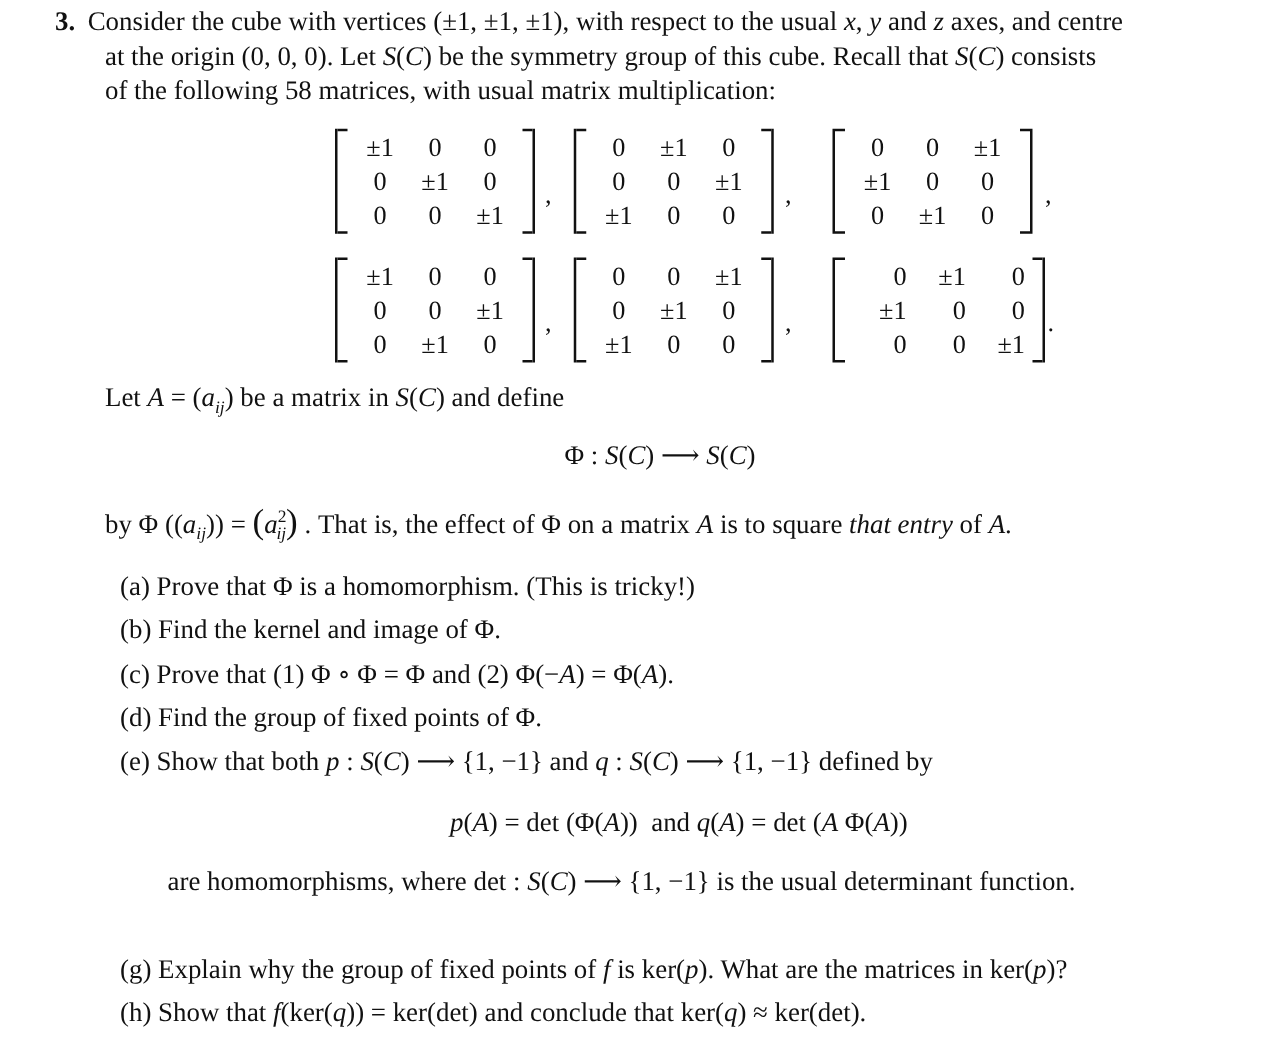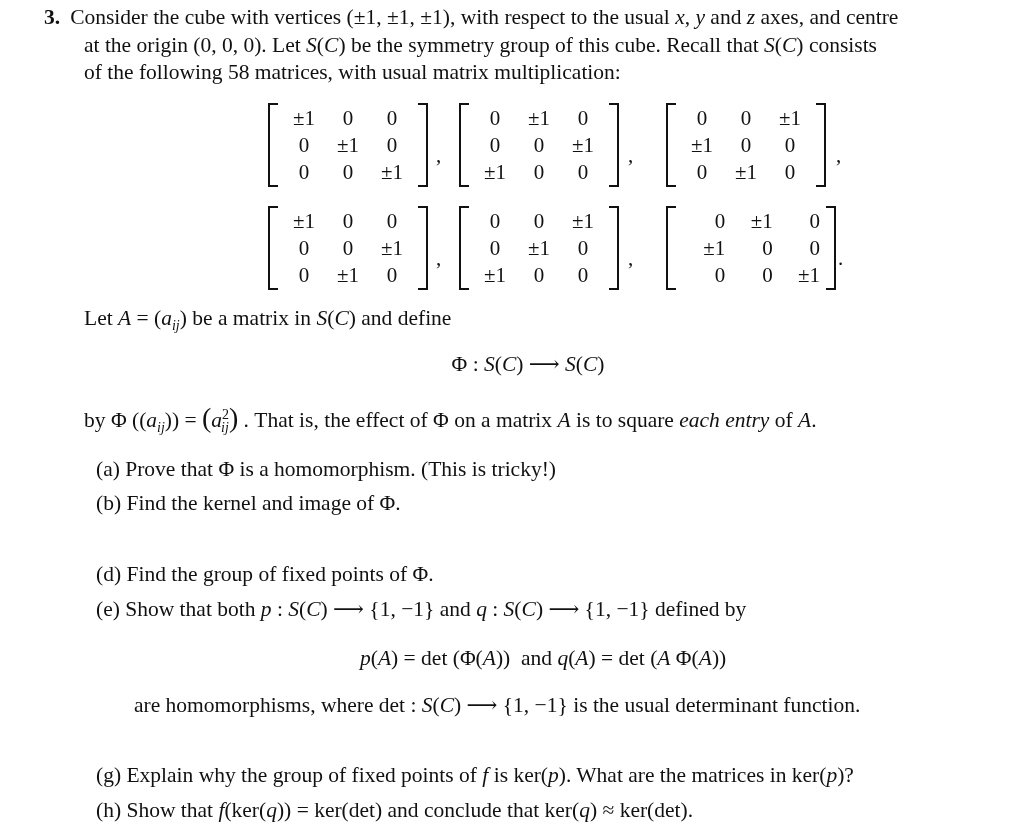--- a/index.html
+++ b/index.html
@@ -138,7 +138,7 @@
 
   <div class="line center" style="top:351px;">Φ : <i>S</i>(<i>C</i>) ⟶ <i>S</i>(<i>C</i>)</div>
   <div class="line" style="left:68px; top:305px;">Let <i>A</i> = (<i>a</i><sub><i>ij</i></sub>) be a matrix in <i>S</i>(<i>C</i>) and define</div>
-  <div class="line" style="left:68px; top:405px;">by Φ ((<i>a</i><sub><i>ij</i></sub>)) = <span style="font-size:28px;">(</span><i>a</i><sup>2</sup><sub style="margin-left:-8px;"><i>ij</i></sub><span style="font-size:28px;">)</span> . That is, the effect of Φ on a matrix <i>A</i> is to square <i>each entry</i> of <i>A</i>.</div>
+  <div class="line" style="left:68px; top:405px;">by Φ ((<i>a</i><sub><i>ij</i></sub>)) = <span style="font-size:28px;">(</span><i>a</i><sup>2</sup><sub style="margin-left:-8px;"><i>ij</i></sub><span style="font-size:28px;">)</span> . That is, the effect of Φ on a matrix <i>A</i> is to square <i>that entry</i> of <i>A</i>.</div>
 
   <div class="line" style="left:80px; top:456px;"><span>(a)</span> Prove that Φ is a homomorphism. (This is tricky!)</div>
   <div class="line" style="left:80px; top:490px;"><span>(b)</span> Find the kernel and image of Φ.</div>

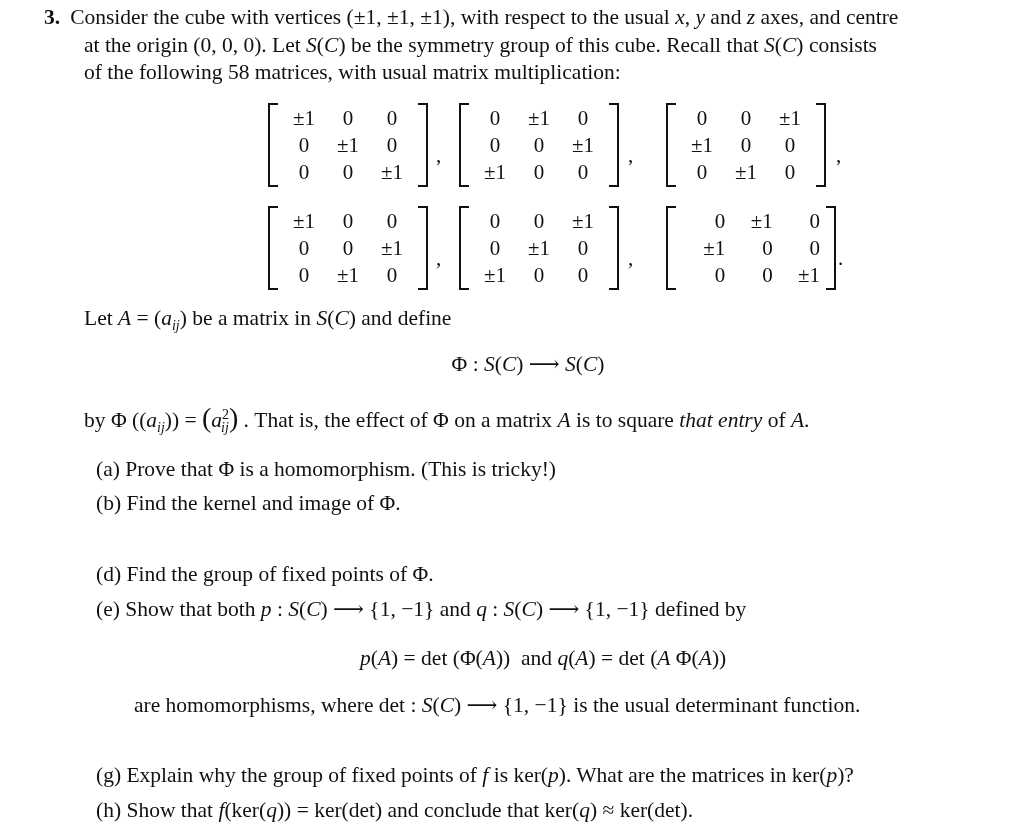--- a/index.html
+++ b/index.html
@@ -142,6 +142,7 @@
 
   <div class="line" style="left:80px; top:456px;"><span>(a)</span> Prove that Φ is a homomorphism. (This is tricky!)</div>
   <div class="line" style="left:80px; top:490px;"><span>(b)</span> Find the kernel and image of Φ.</div>
+  <div class="line" style="left:80px; top:526px;"><span>(c)</span> Prove that (1) Φ ∘ Φ = Φ and (2) Φ(−<i>A</i>) = Φ(<i>A</i>).</div>
   <div class="line" style="left:80px; top:561px;"><span>(d)</span> Find the group of fixed points of Φ.</div>
   <div class="line" style="left:80px; top:596px;"><span>(e)</span> Show that both <i>p</i> : <i>S</i>(<i>C</i>) ⟶ {1, −1} and <i>q</i> : <i>S</i>(<i>C</i>) ⟶ {1, −1} defined by</div>
   <div class="line" style="left:344px; top:645px;"><i>p</i>(<i>A</i>) = det (Φ(<i>A</i>))&nbsp; and <i>q</i>(<i>A</i>) = det (<i>A</i> Φ(<i>A</i>))</div>

